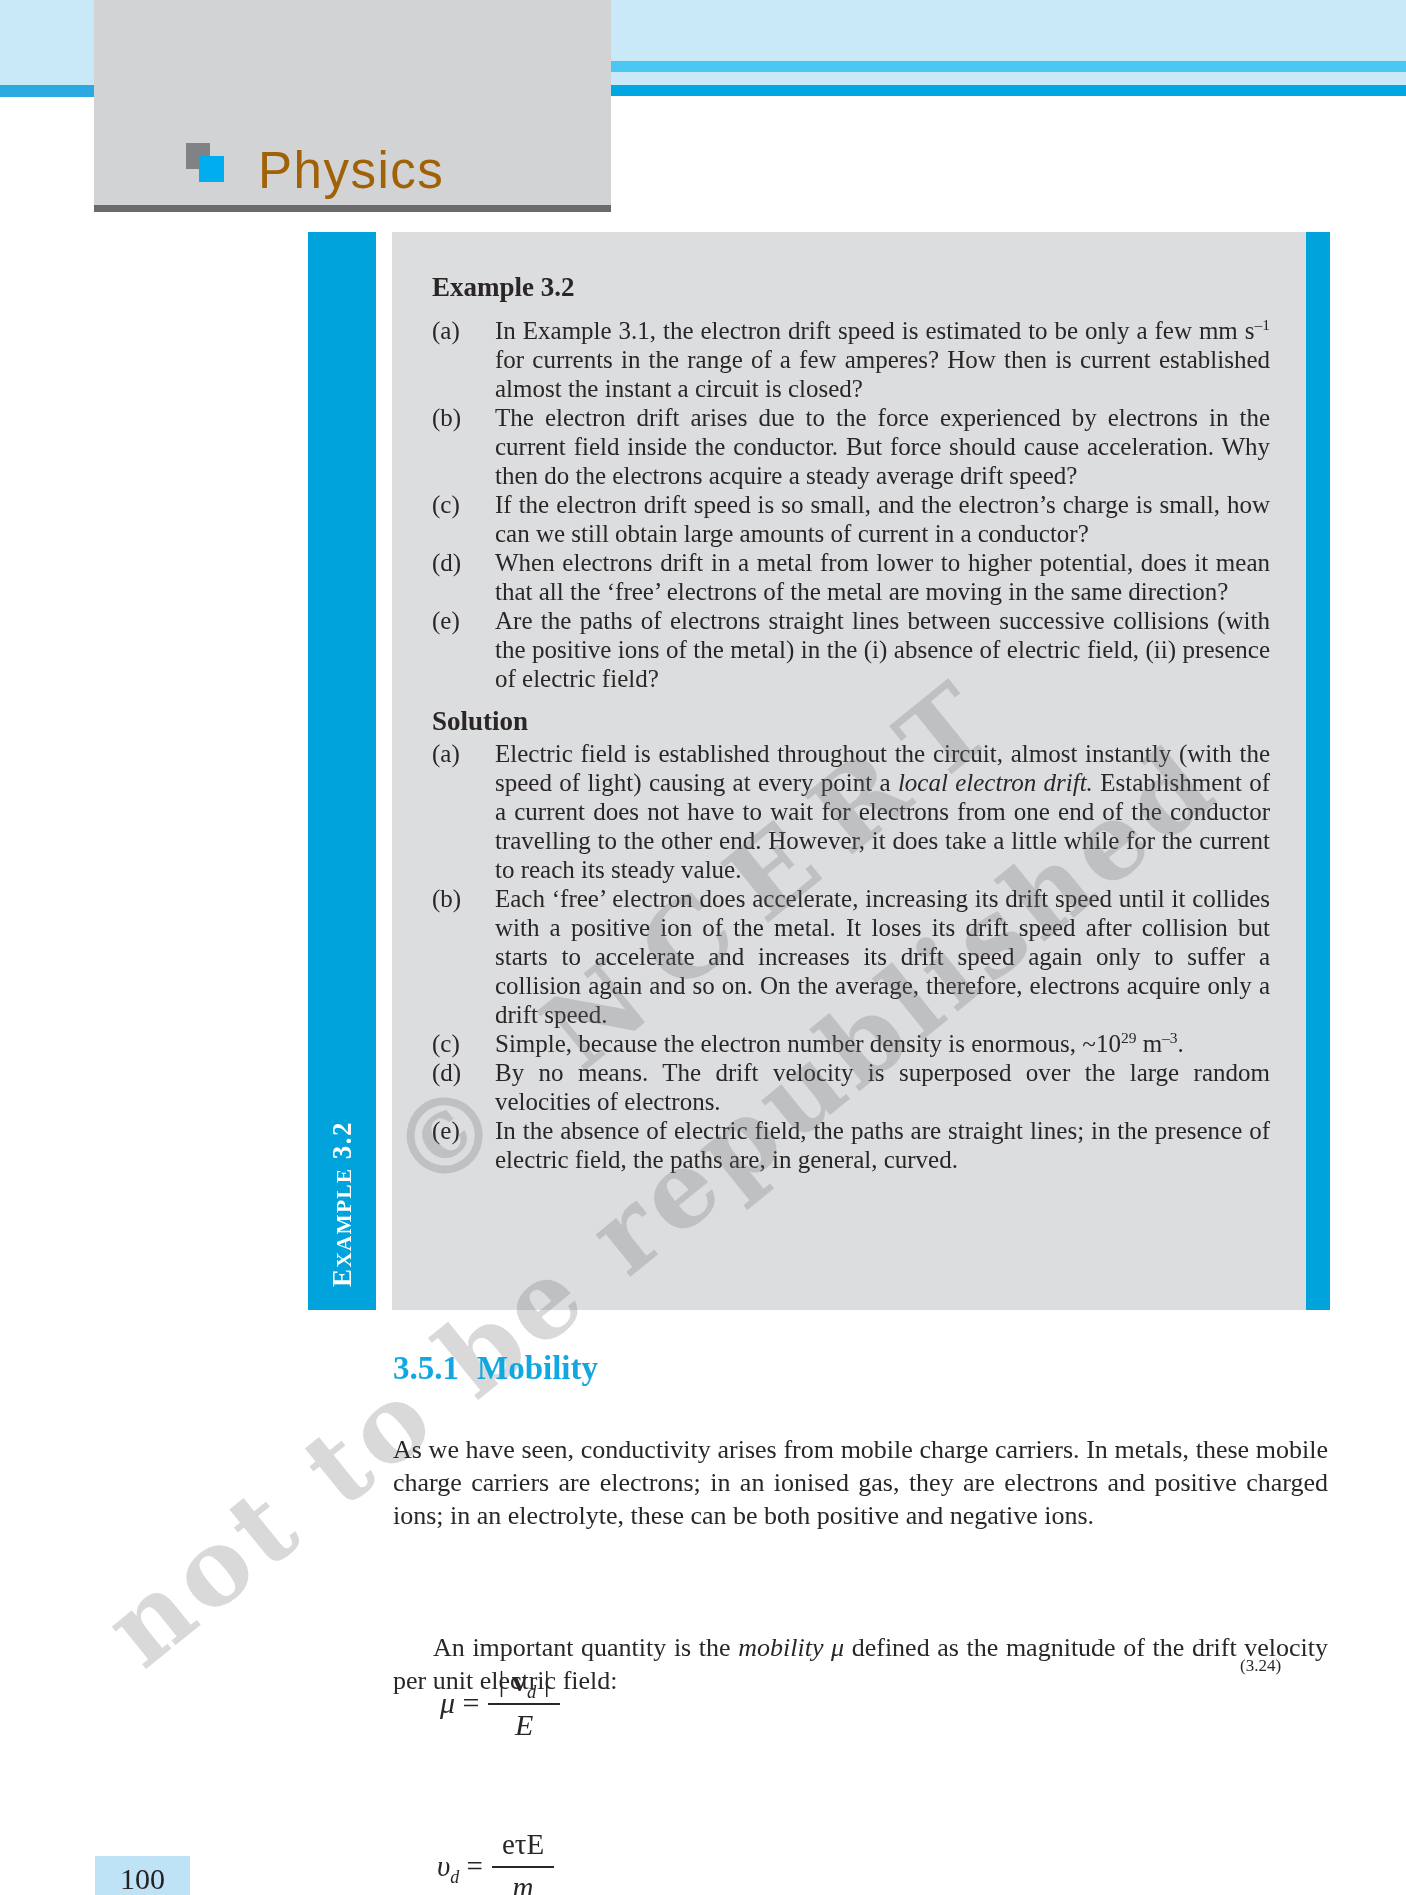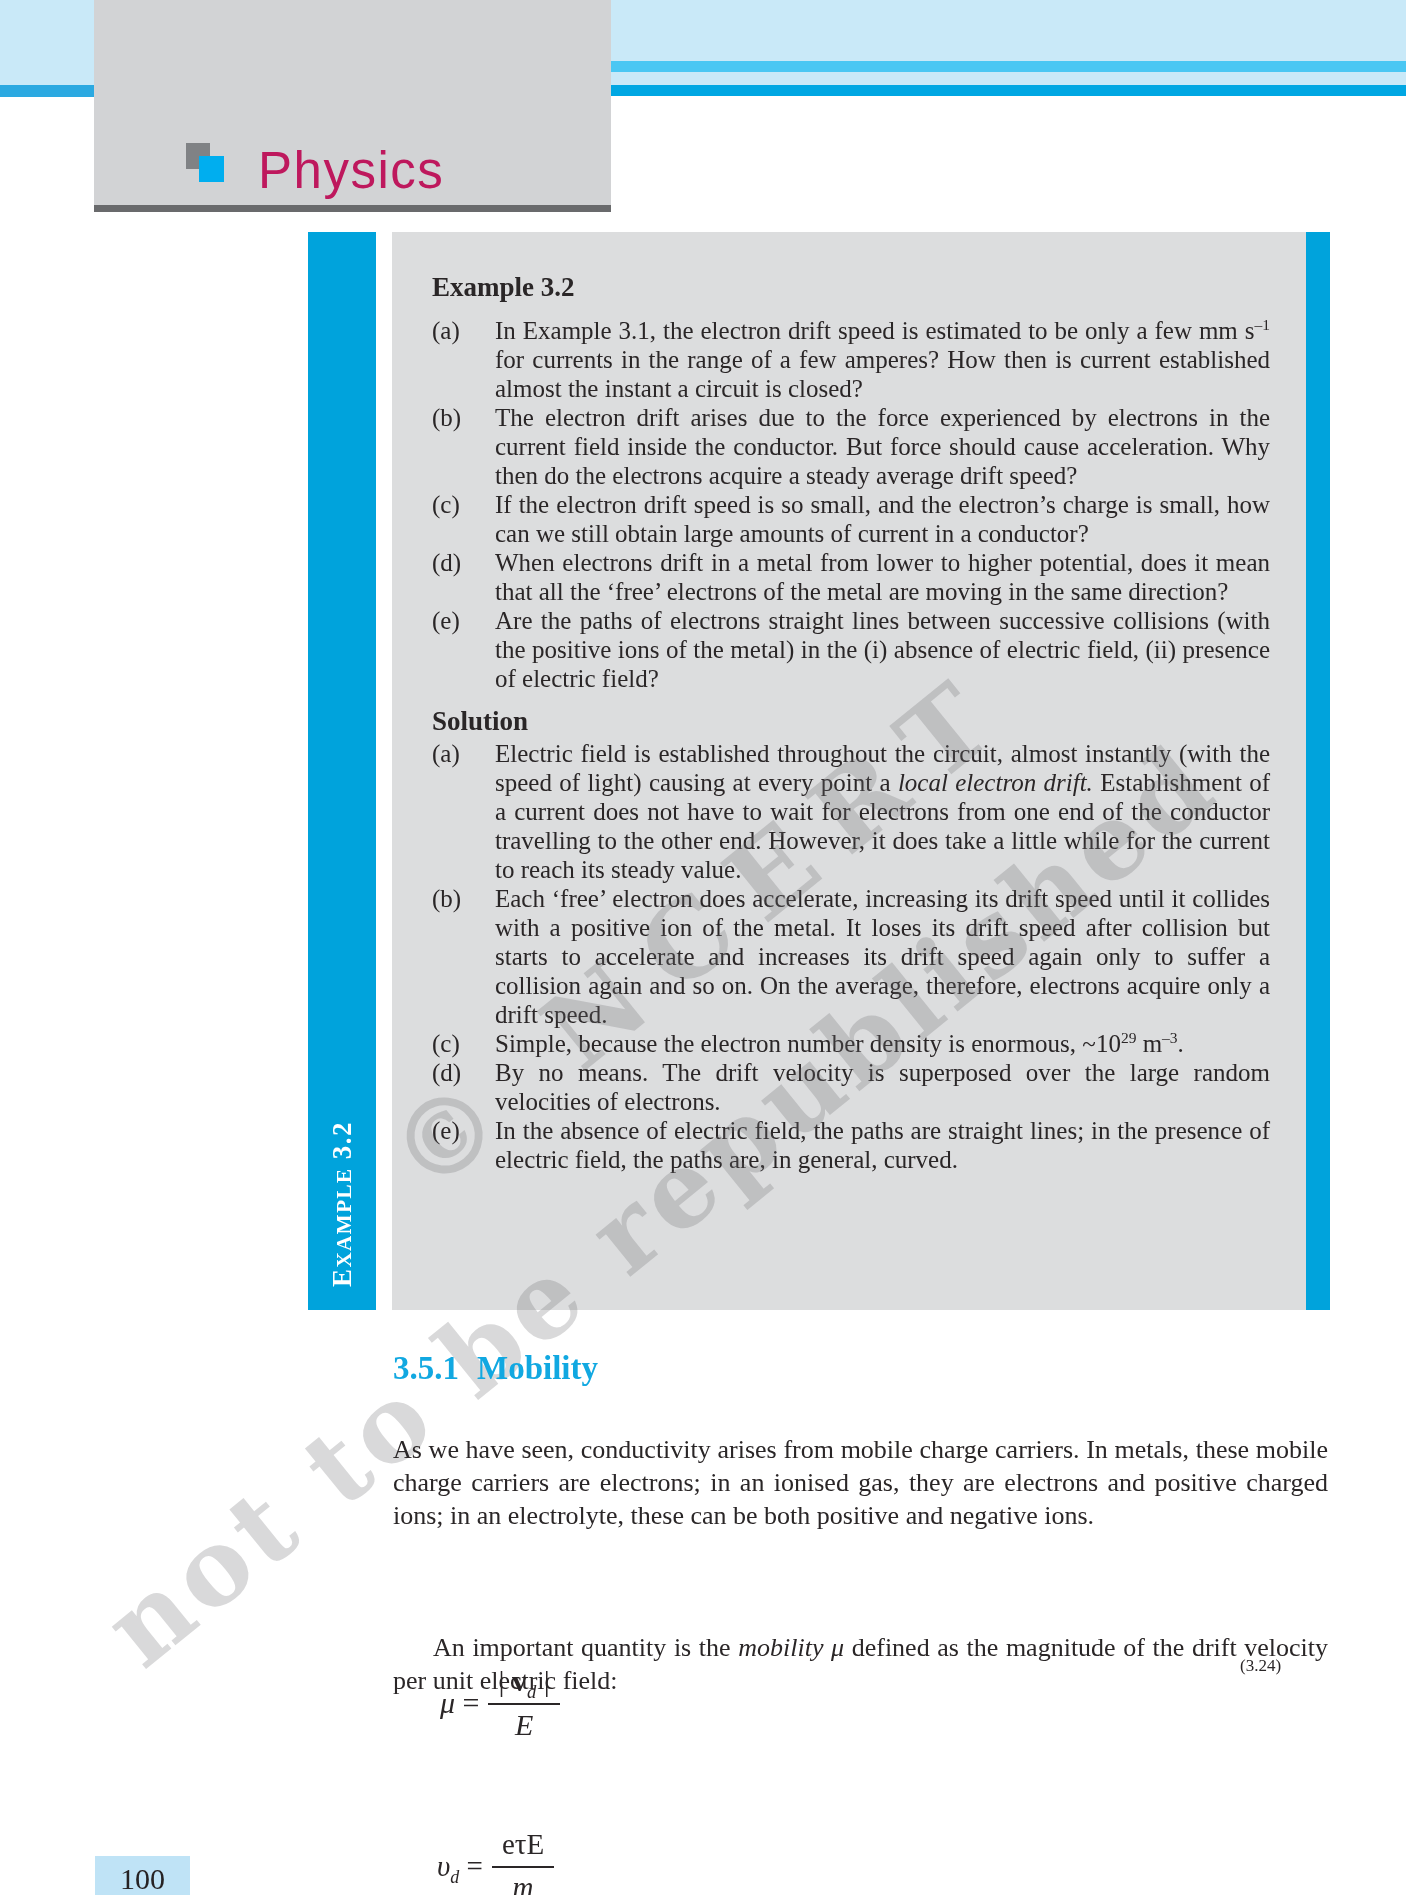--- a/index.html
+++ b/index.html
@@ -21,7 +21,7 @@
   .logo-gray{left:186px;top:143px;width:24px;height:26px;background:#808285;z-index:2;}
   .logo-blue{left:199px;top:156px;width:25px;height:26px;background:#00aeef;z-index:3;}
   .brand{left:258px;top:141px;font-family:"Liberation Sans", sans-serif;font-size:51px;
-         letter-spacing:1.5px;color:#be185d;z-index:3;}
+         letter-spacing:1.5px;color:#a16207;z-index:3;}
 
   
   .ex-bar-left{left:308px;top:232px;width:68px;height:1078px;background:#00a3dc;}

